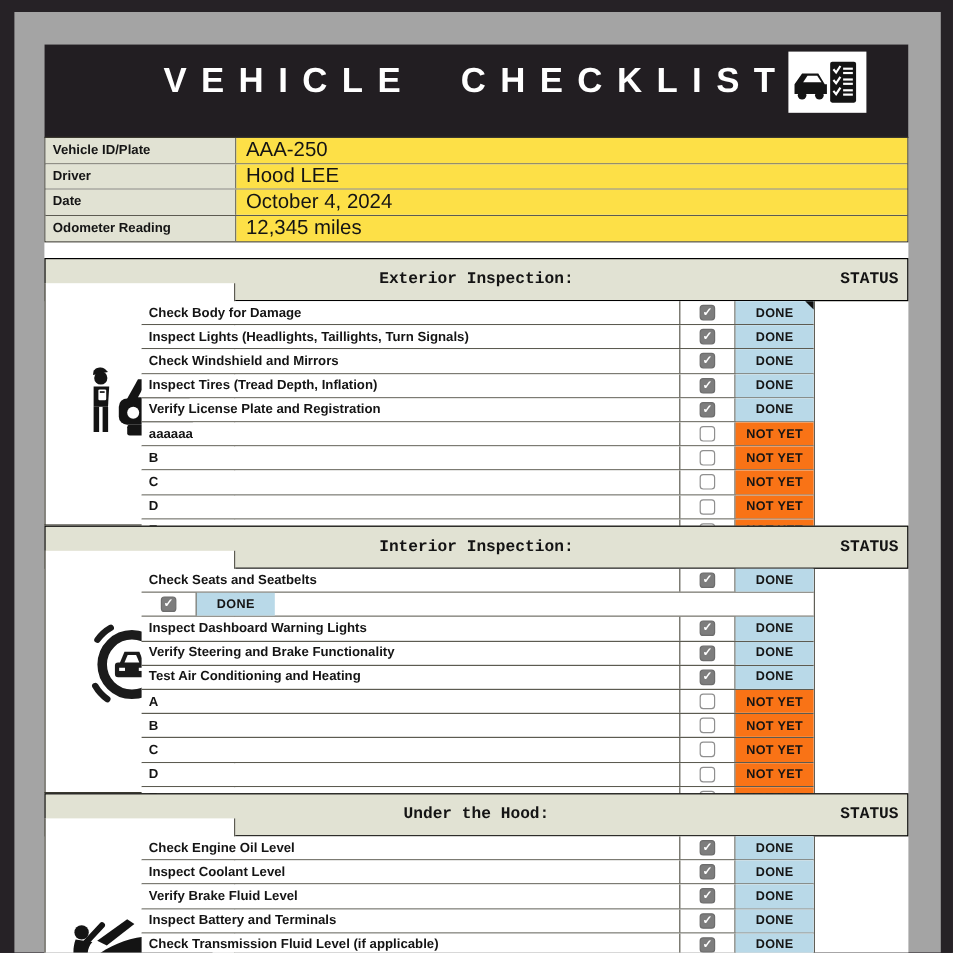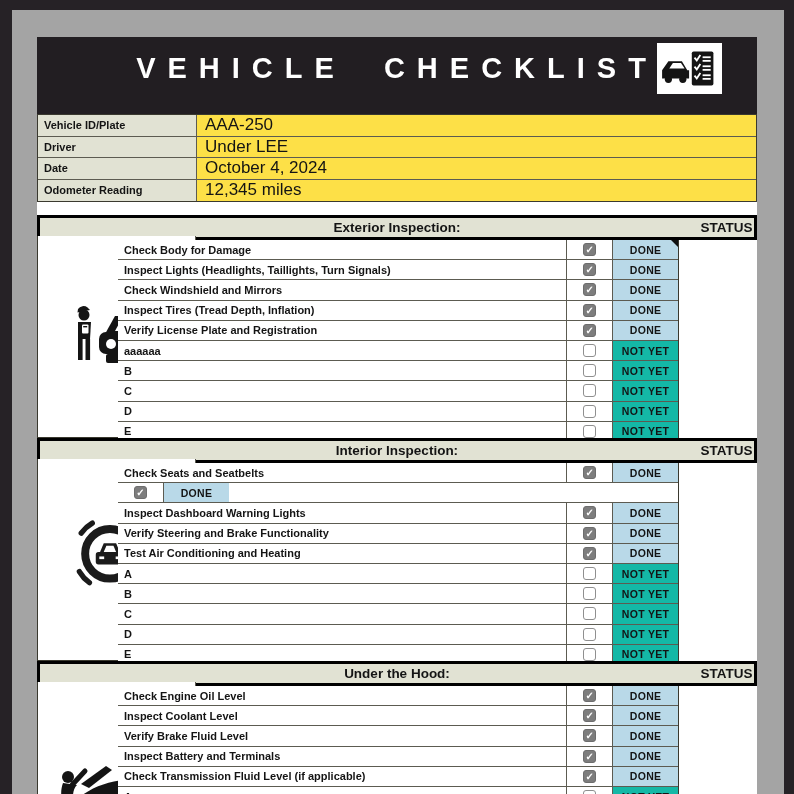--- a/index.html
+++ b/index.html
@@ -93,7 +93,7 @@
         </div>
         <div class="irow">
           <div class="ilabel">Driver</div>
-          <div class="ivalue">Under LEE</div>
+          <div class="ivalue">Hood LEE</div>
         </div>
         <div class="irow">
           <div class="ilabel">Date</div>

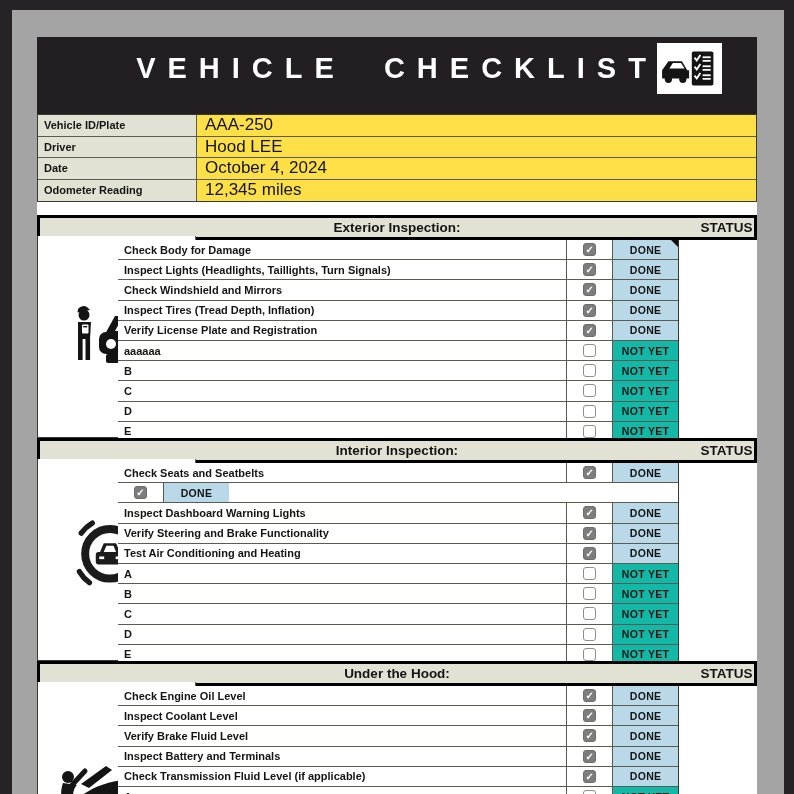--- a/index.html
+++ b/index.html
@@ -27,7 +27,7 @@
   
   .section{position:absolute;left:0;width:720px;}
   .sec1{top:178px;} .sec2{top:401px;} .sec3{top:624px;}
-  .band{position:relative;height:25px;background:#e1e2d3;border:3px solid #000000;box-sizing:border-box;}
+  .band{position:relative;height:36px;background:#e1e2d3;border:1px solid #000000;box-sizing:border-box;font-family:Liberation Mono, monospace;}
   .band .band-title{position:absolute;left:0;top:0;width:100%;height:100%;display:flex;
     align-items:center;justify-content:center;font-weight:bold;font-size:13.5px;}
   .band .band-status{position:absolute;left:655px;top:0;width:63px;height:100%;display:flex;

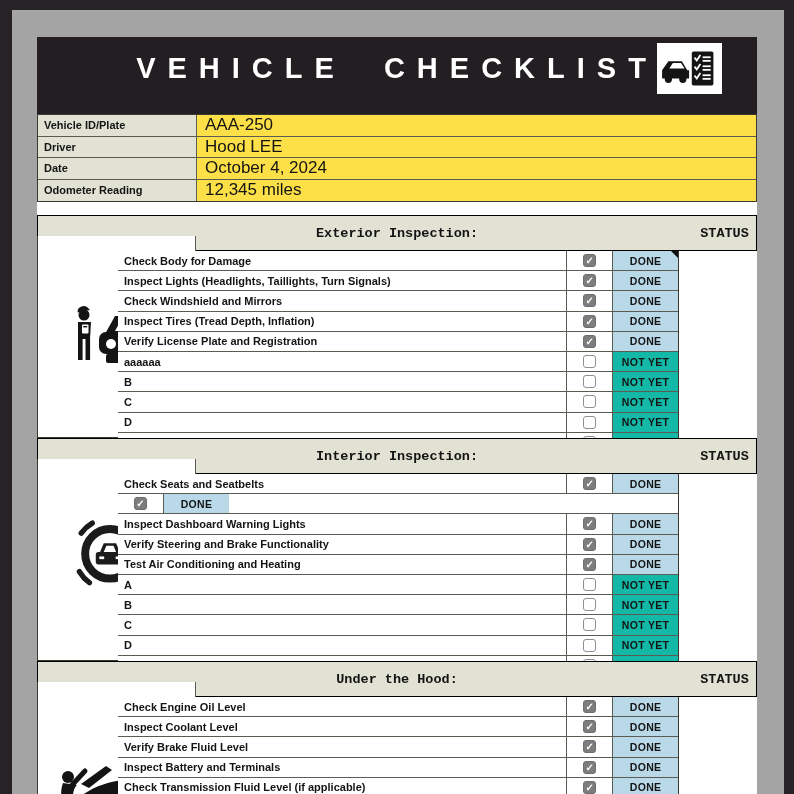--- a/index.html
+++ b/index.html
@@ -50,7 +50,7 @@
   .status-cell{width:65px;position:relative;display:flex;align-items:center;justify-content:center;
     font-weight:bold;font-size:10.5px;letter-spacing:.3px;}
   .status-cell.done{background:#b9d9e8;}
-  .status-cell.notyet{background:#14b8a6;}
+  .status-cell.notyet{background:#f97316;}
   .tri{position:absolute;top:0;right:0;width:0;height:0;
     border-top:7px solid #111;border-left:7px solid transparent;}
   svg{display:block;}

